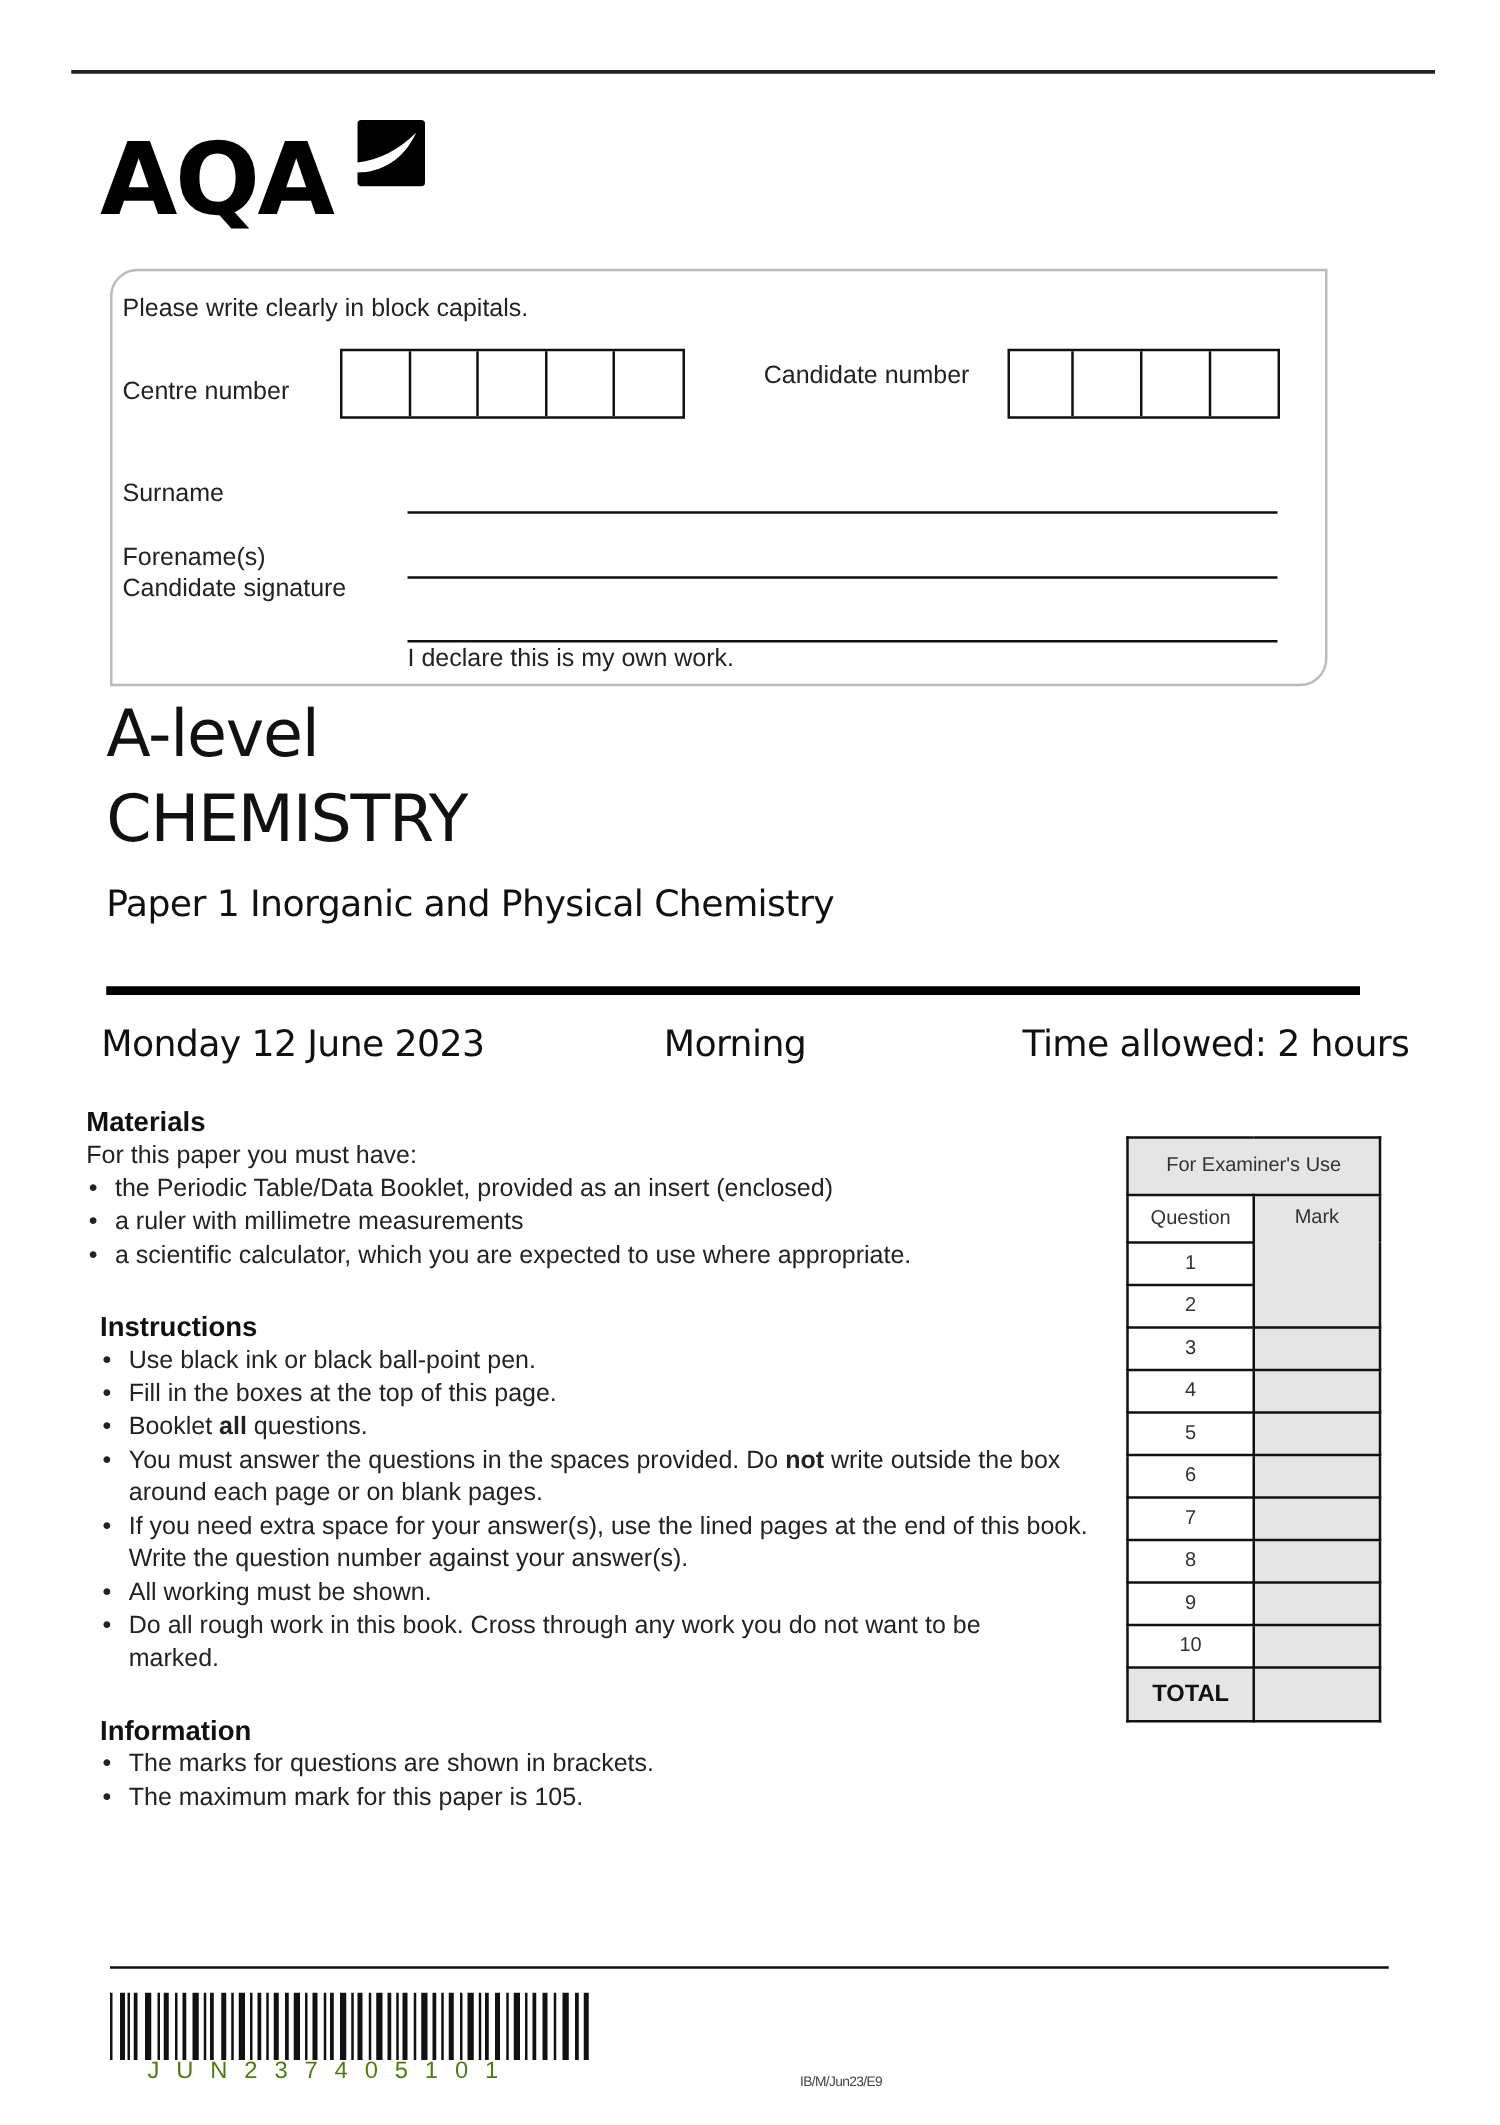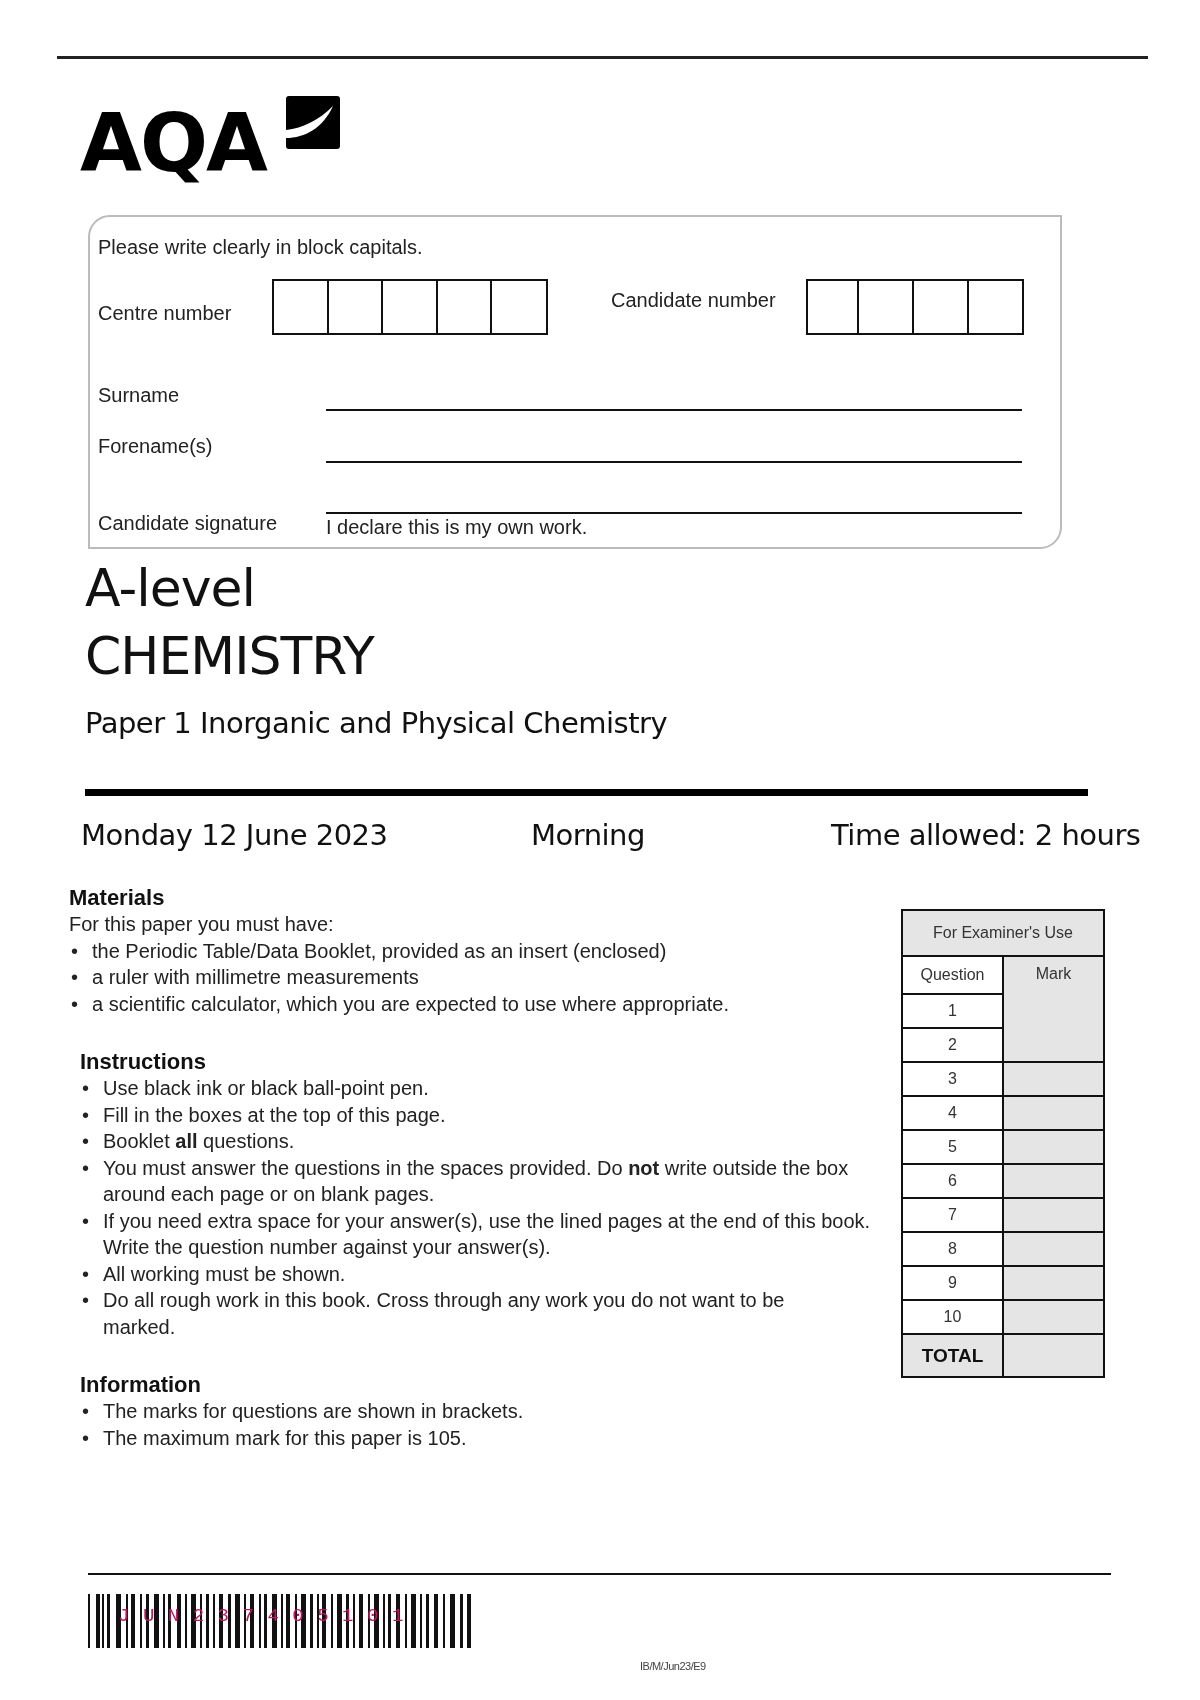--- a/index.html
+++ b/index.html
@@ -77,7 +77,7 @@
 <div class="abs form-text" style="left:98px; top:435px;">Forename(s)</div>
 <div class="abs line" style="left:326px; top:461px; width:696px;"></div>
 
-<div class="abs form-text" style="left:98px; top:512px;text-align:center;">Candidate signature</div>
+<div class="abs form-text" style="left:98px; top:460px;text-align:center;">Candidate signature</div>
 <div class="abs line" style="left:326px; top:512px; width:696px;"></div>
 <div class="abs form-text" style="left:326px; top:516px;">I declare this is my own work.</div>
 

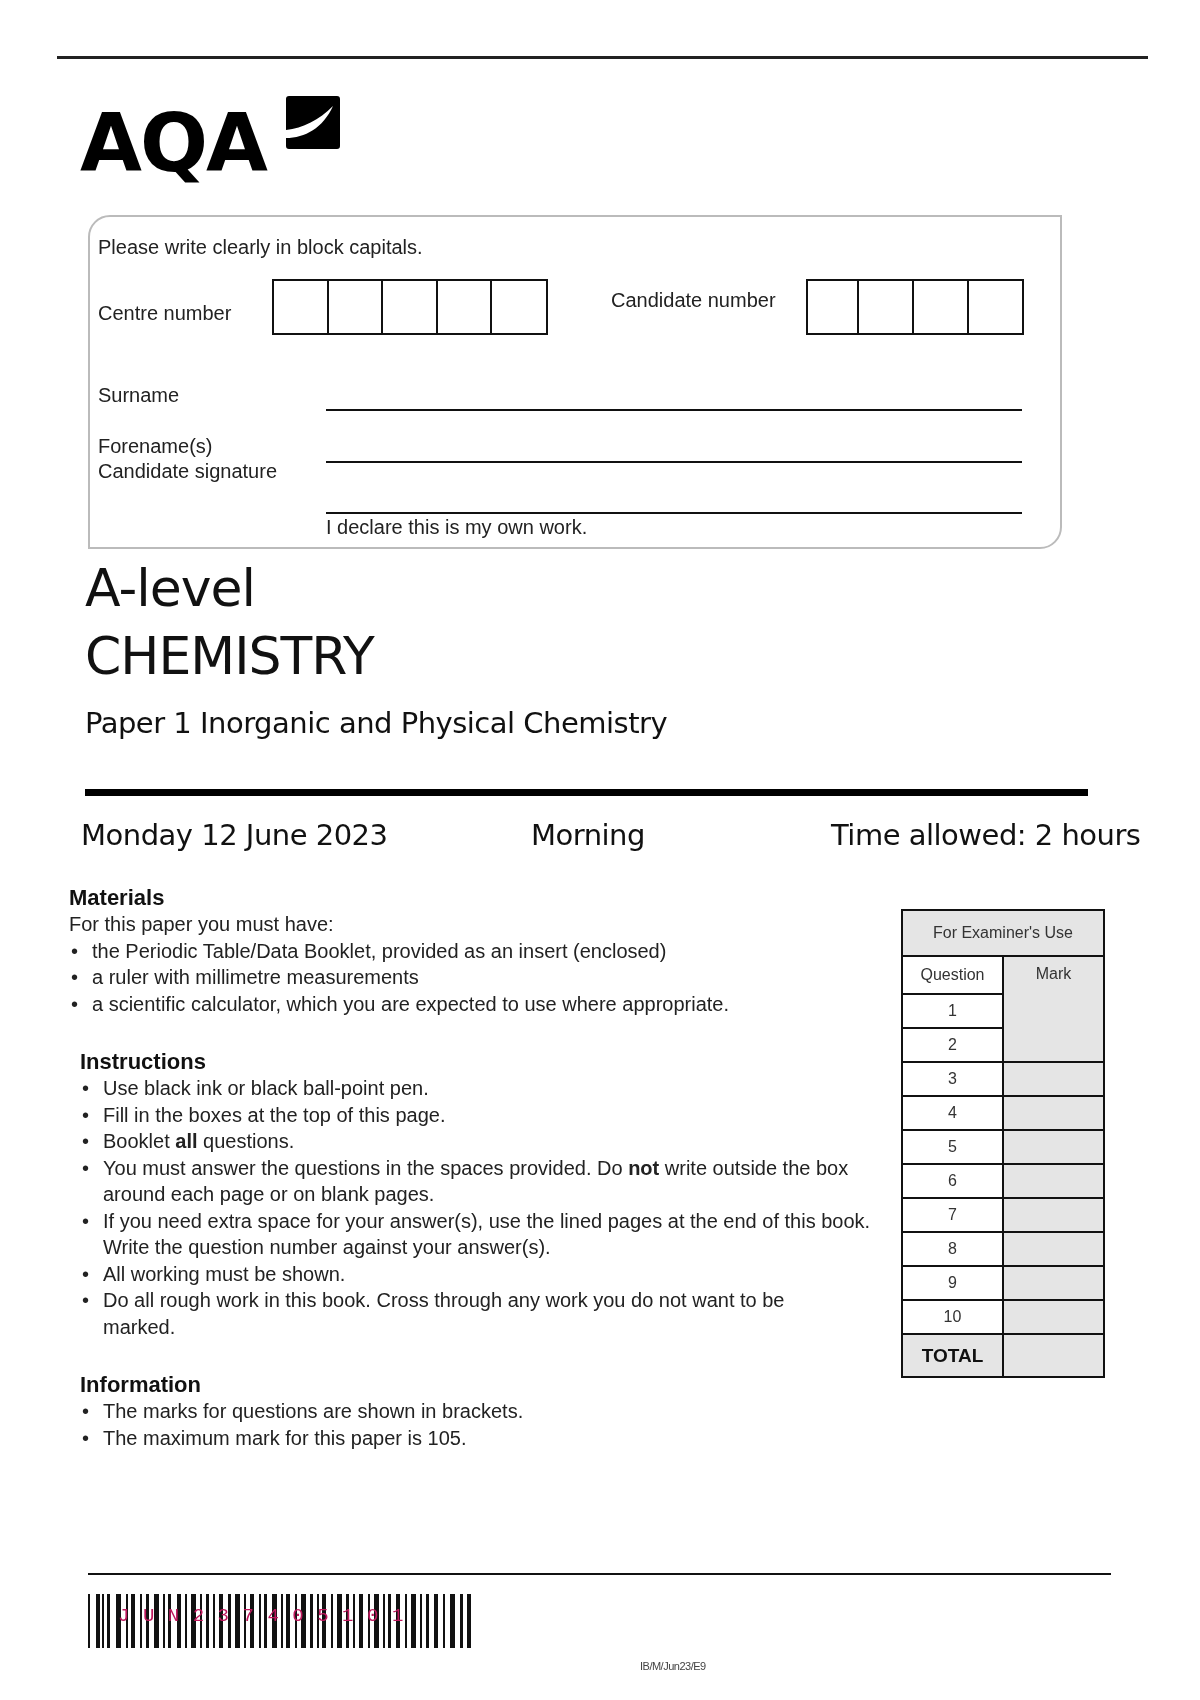--- a/index.html
+++ b/index.html
@@ -88,7 +88,7 @@
 
 <div class="abs daterow" style="left:81px;">Monday 12 June 2023</div>
 <div class="abs daterow" style="left:531px;">Morning</div>
-<div class="abs daterow" style="left:818px;margin-left:13px;">Time allowed: 2 hours</div>
+<div class="abs daterow" style="left:818px;">Time allowed: 2 hours</div>
 
 <div class="abs" style="left:69px; top:885px; width:800px;">
   <div class="sec-head">Materials</div>

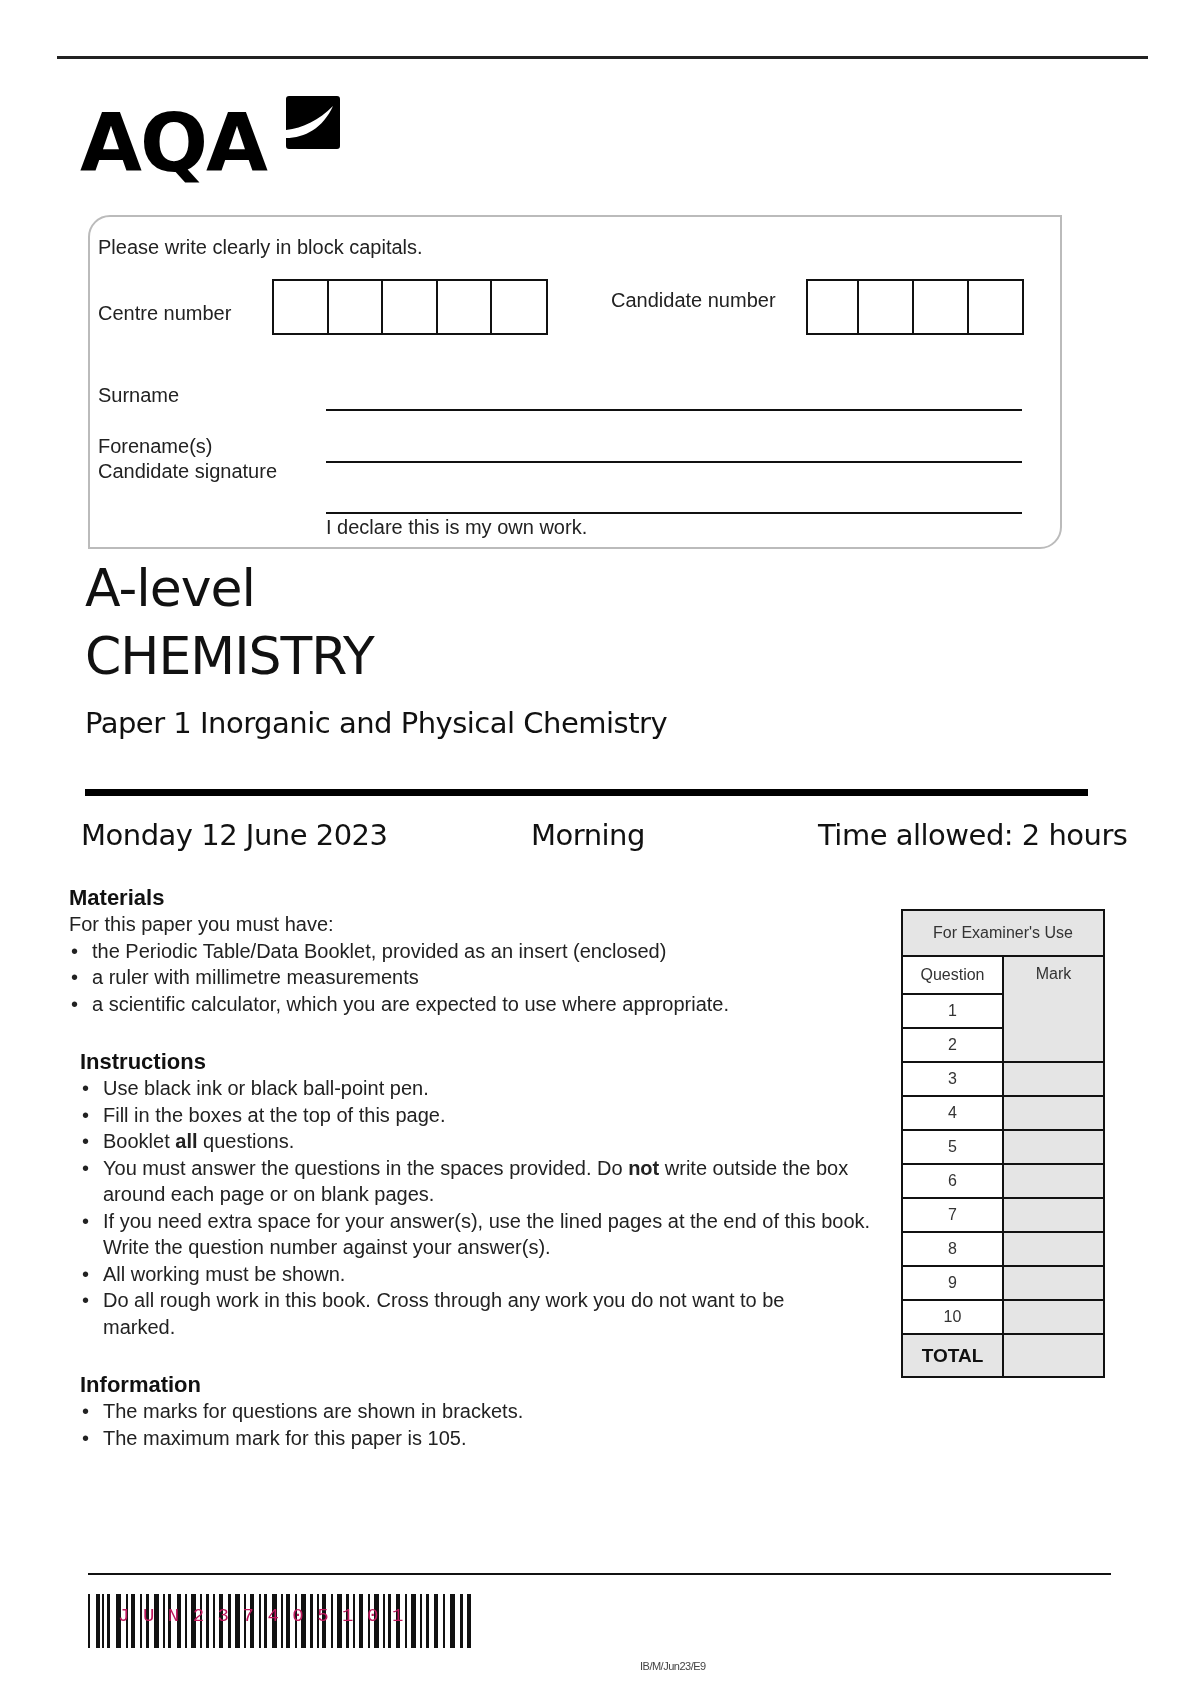--- a/index.html
+++ b/index.html
@@ -35,7 +35,7 @@
 
   .rule-bottom { left:88px; top:1573px; width:1023px; height:2px; background:#111; }
   .barcode { left:88px; top:1594px; width:385px; height:54px; }
-  .barnum { left:118px; top:1605px; font-family:Liberation Mono, monospace; font-size:19px; letter-spacing:13.5px; color:#be185d; }
+  .barnum { left:118px; top:1646px; font-family:Liberation Sans, sans-serif; font-size:19px; letter-spacing:13.5px; color:#4d7c0f; }
   .ref { left:640px; top:1660px; font-size:11px; color:#444; letter-spacing:-0.5px; }
   .code { left:975px; top:1726px; font-family:"DejaVu Sans", sans-serif; font-weight:bold; font-size:38px; letter-spacing:-1px; }
 </style>

